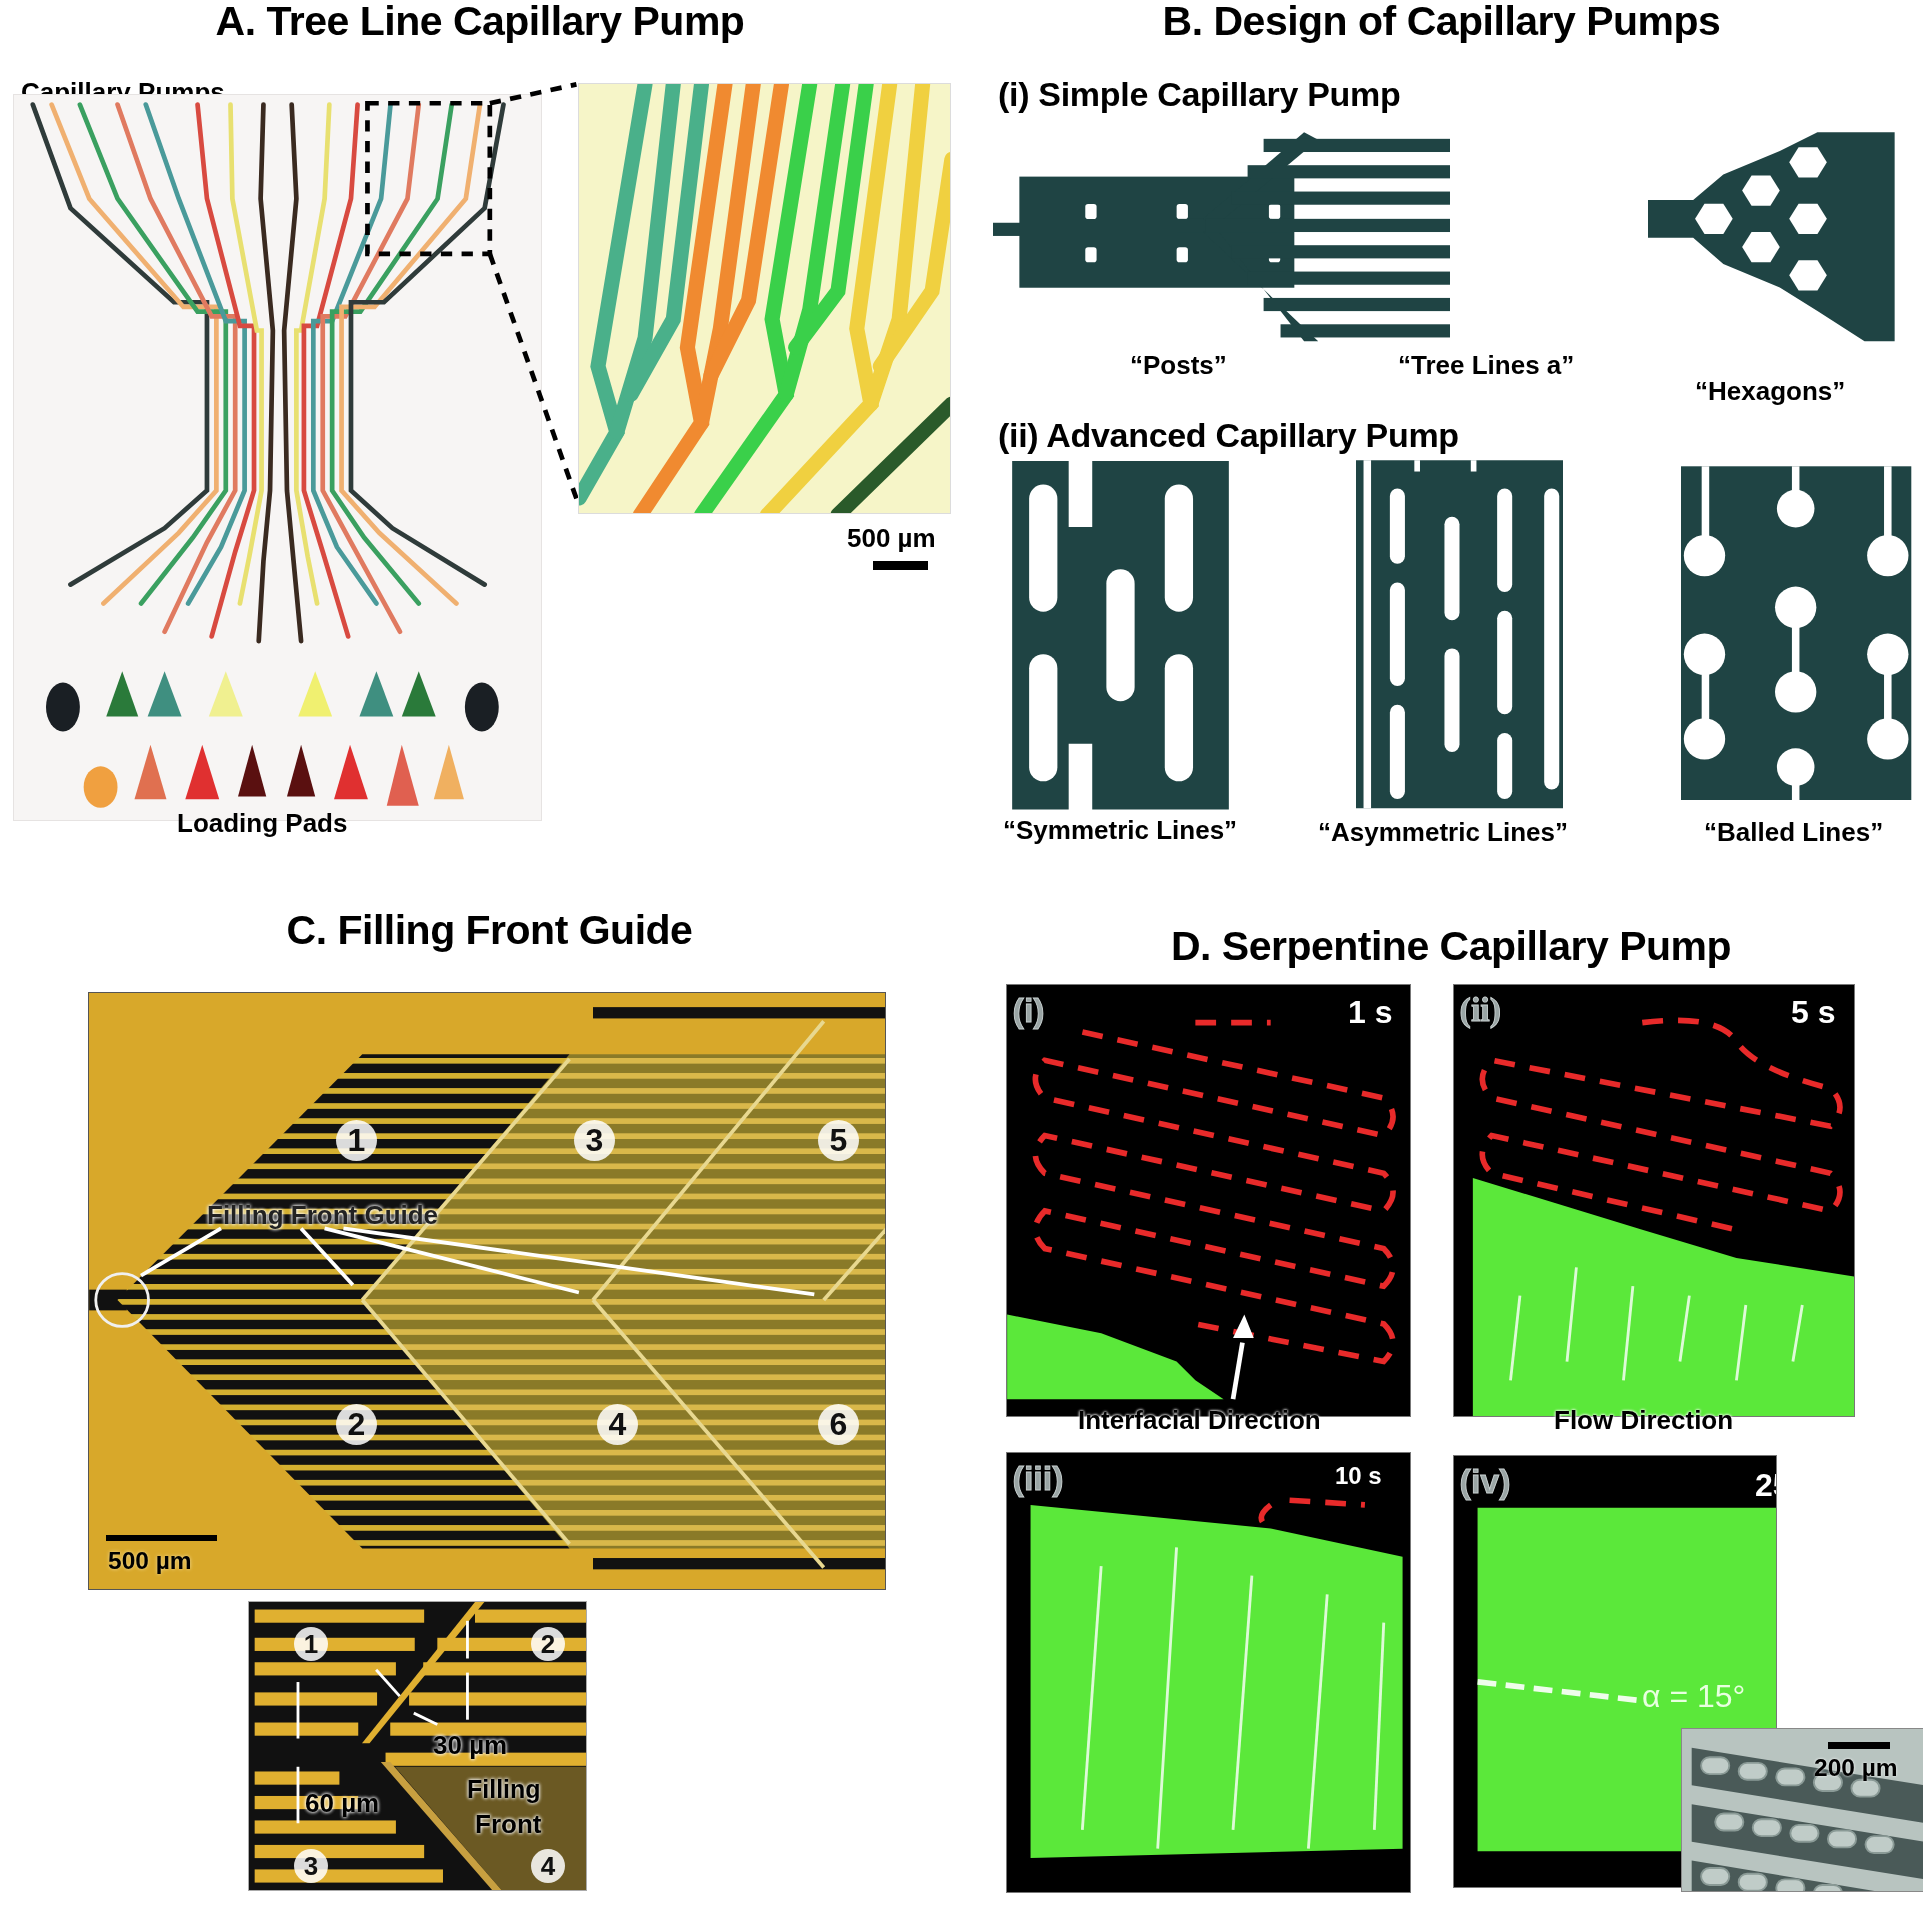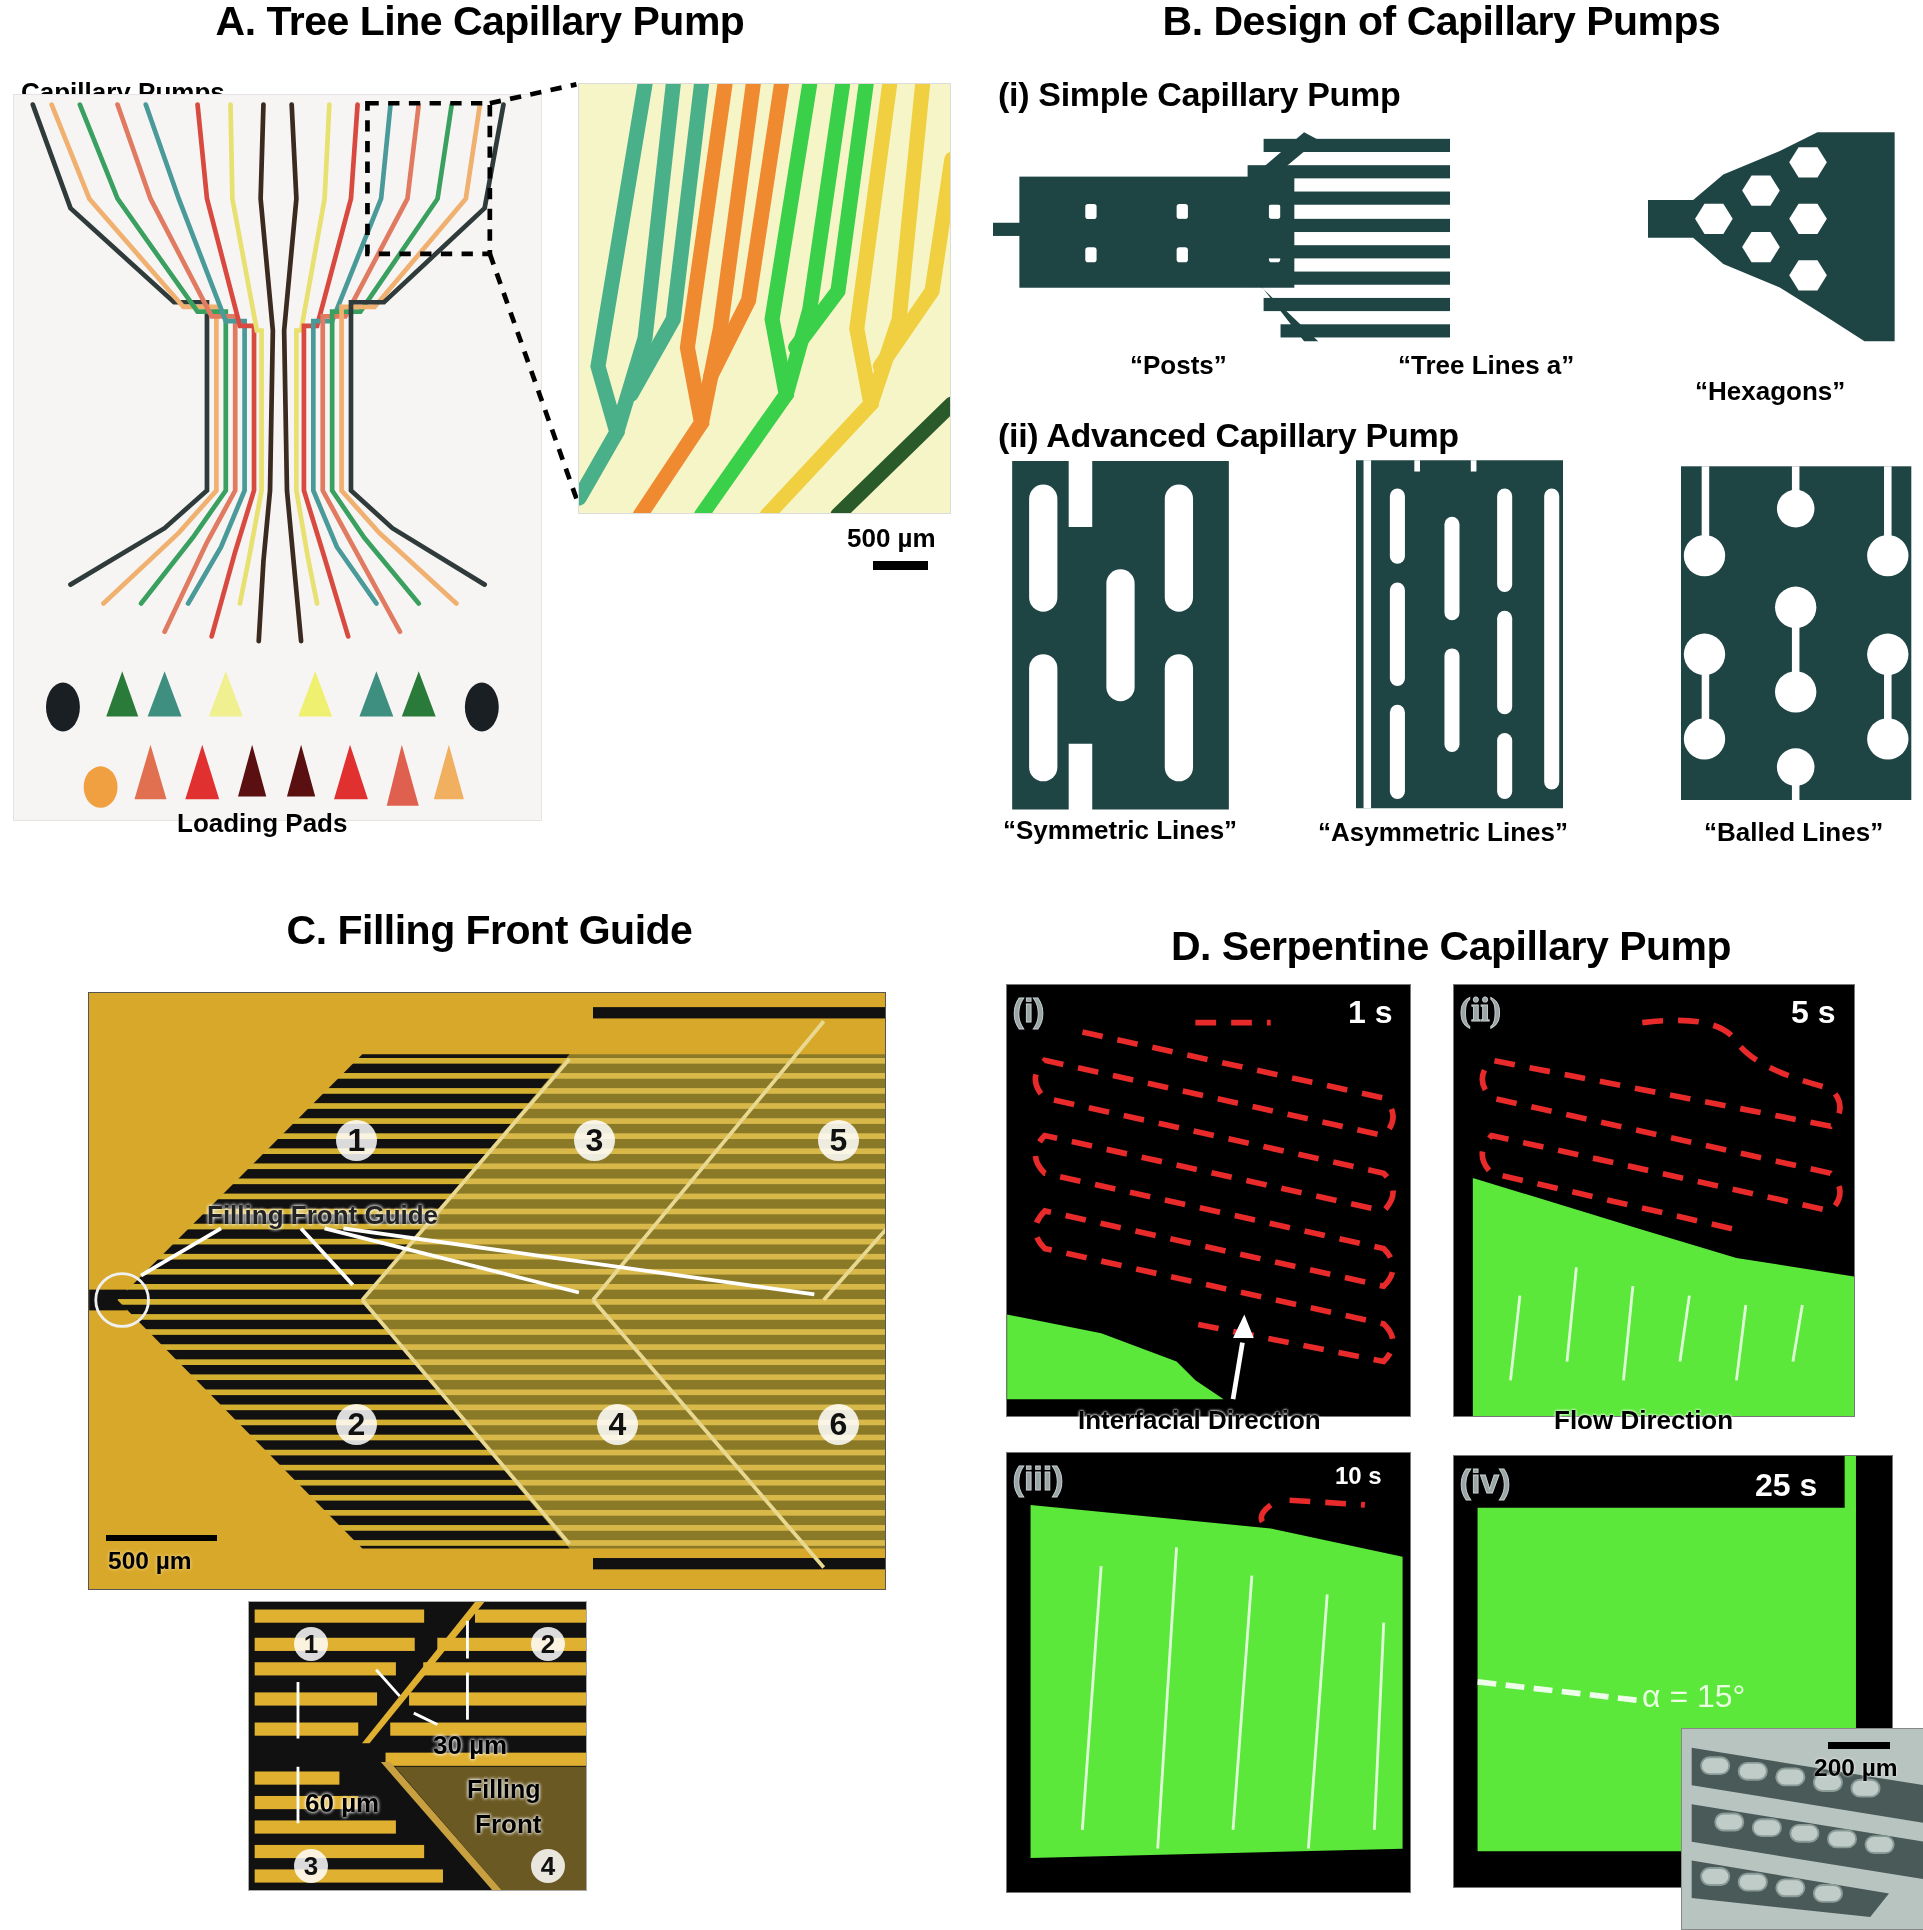--- a/index.html
+++ b/index.html
@@ -355,7 +355,7 @@
     <div class="dlabel" style="left:328px; top:9.4px; font-size:24px;">10 s</div>
   </div>
 
-  <div class="photo" style="left:1453px; top:1455px; width:440px; height:433px; background:#000; border:1.9px solid #777;">
+  <div class="photo" style="left:1453px; top:1455px; width:324px; height:433px; background:#000; border:1.9px solid #777;">
     <svg width="402" height="433" viewBox="0 0 427 460">
       <polygon points="25,55 427,55 427,420 25,420" fill="#5be83a"></polygon>
       <rect x="415" y="0" width="12" height="60" fill="#5be83a"></rect>

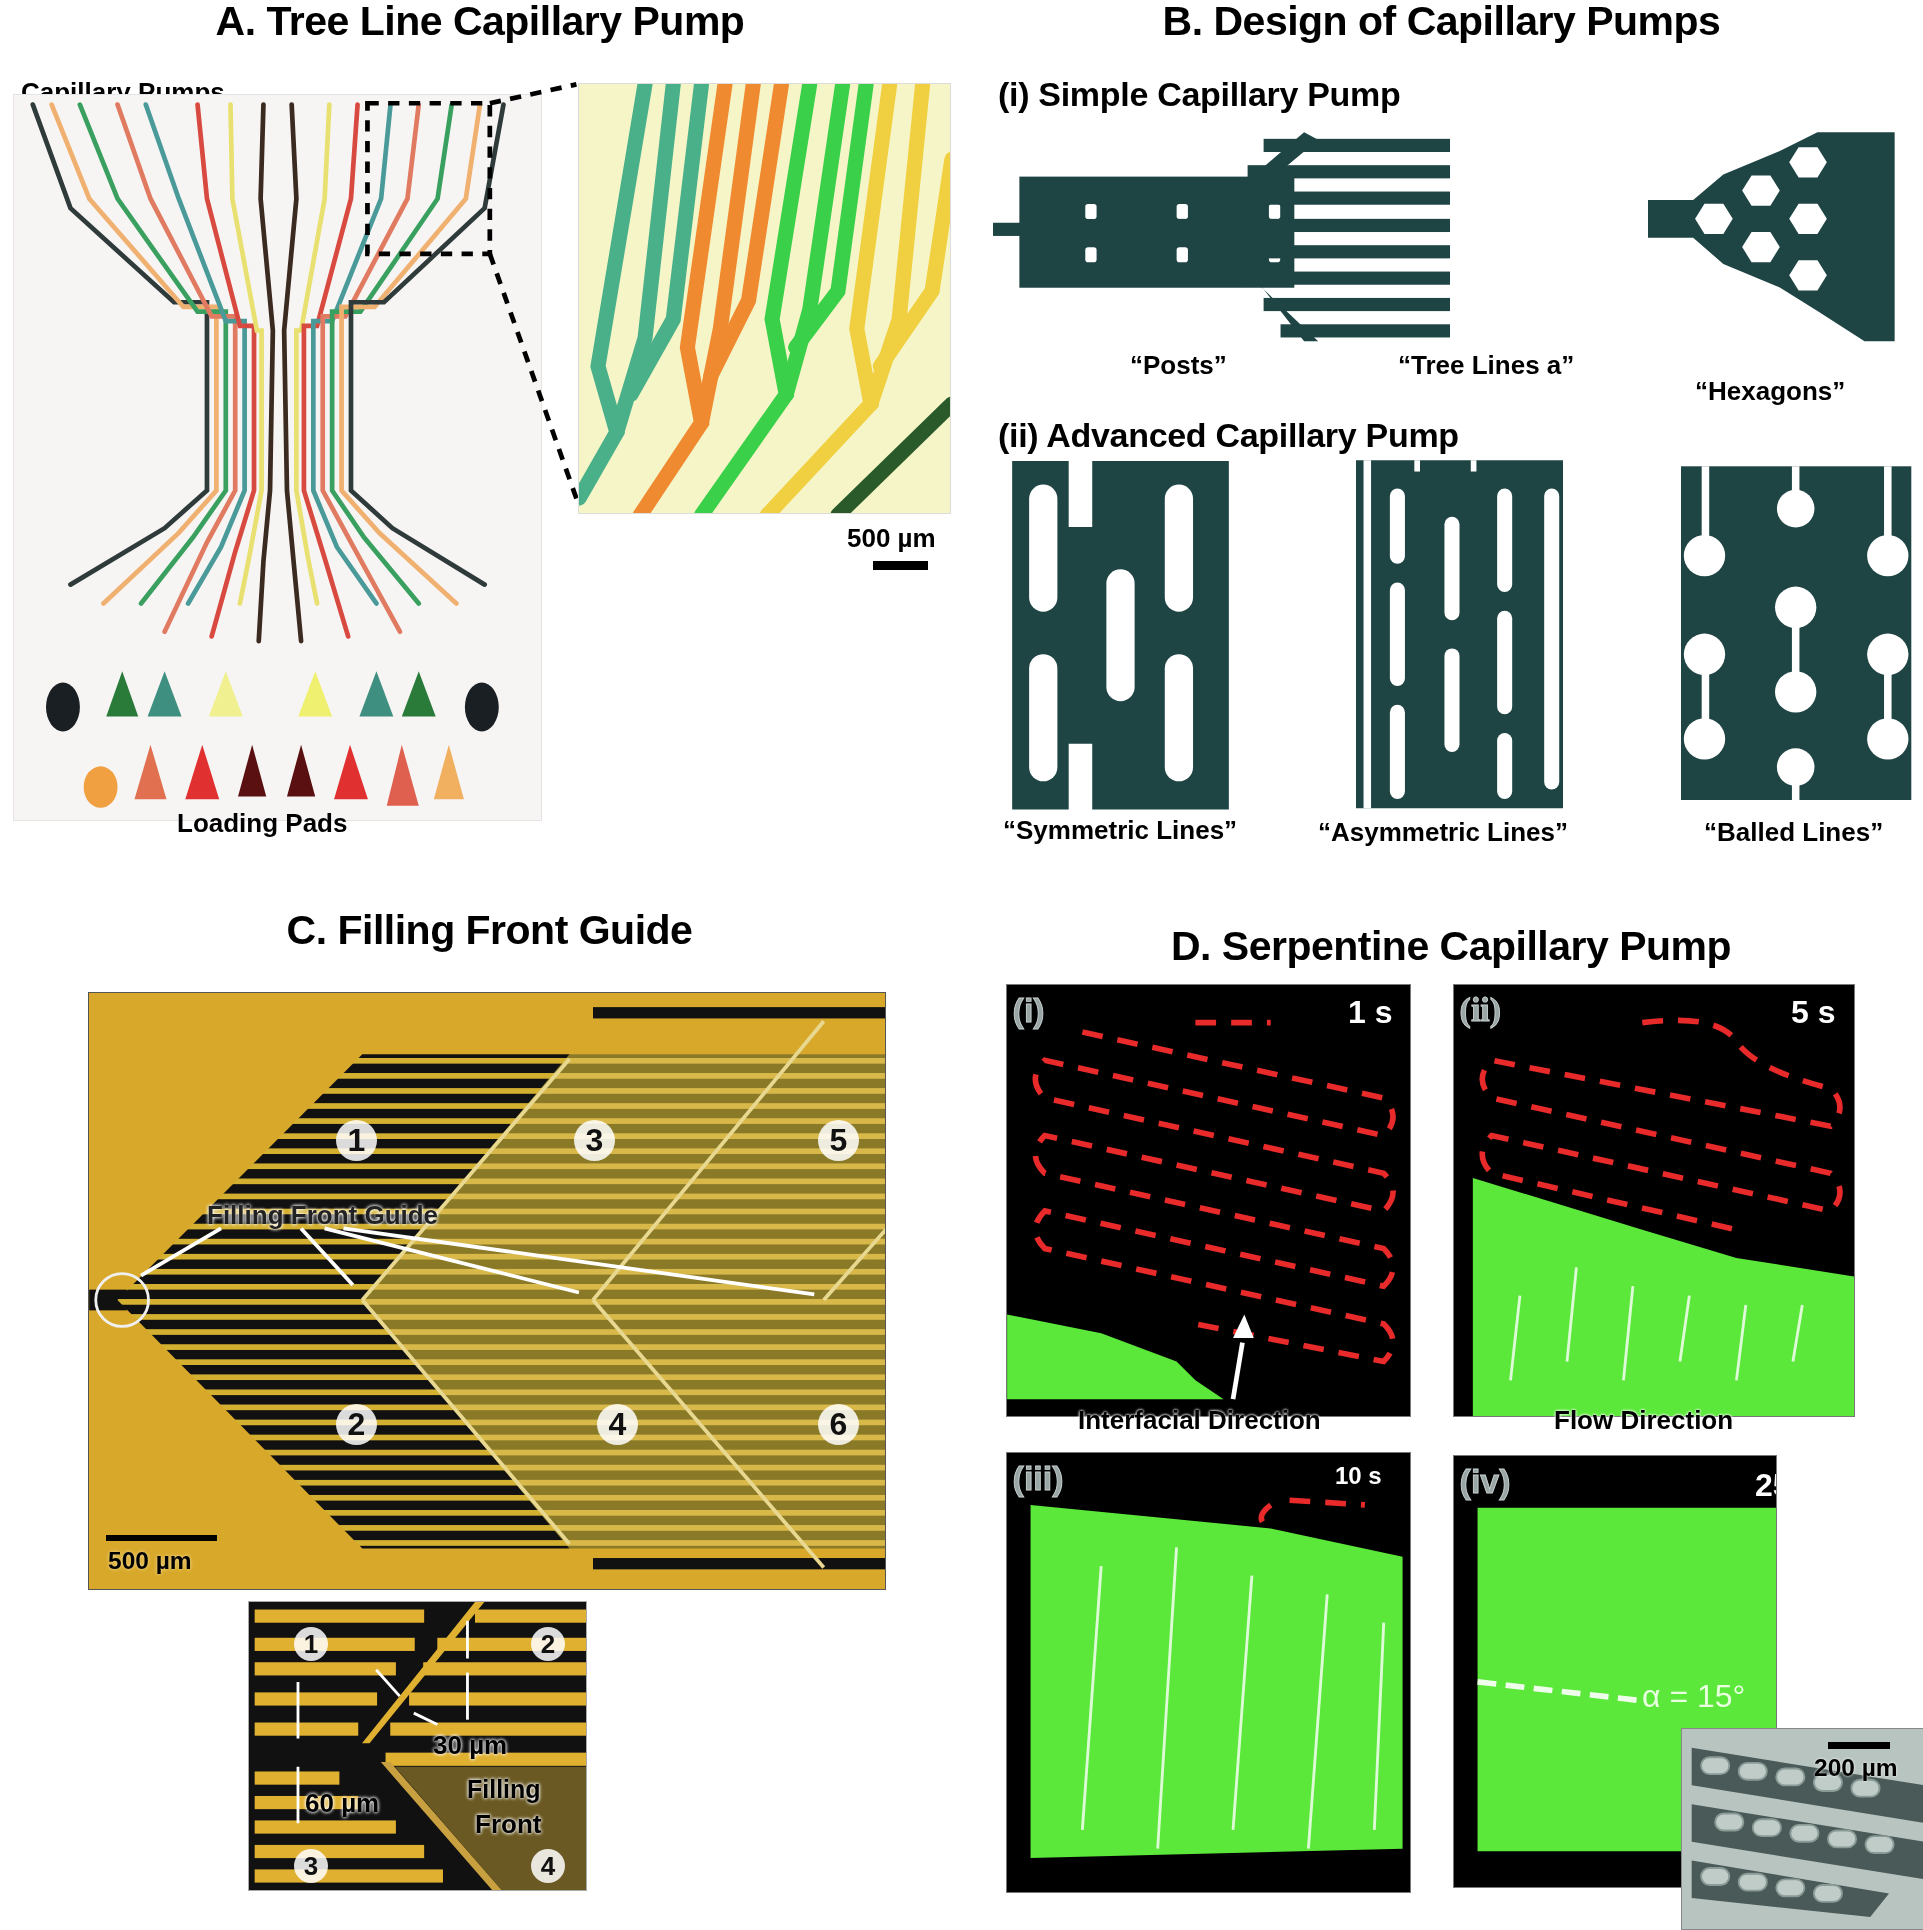--- a/index.html
+++ b/index.html
@@ -368,7 +368,7 @@
     <div class="dlabel" style="left:188px; top:222px; font-size:32px; font-weight:normal; color:#e8ffe0;">α = 15°</div>
   </div>
 
-  <div class="photo" style="left:1681px; top:1728px; width:243px; height:202px; background:#b8c4c0; border:0.9px solid #888;">
+  <div class="photo" style="left:1681px; top:1728px; width:243px; height:164px; background:#b8c4c0; border:0.9px solid #888;">
     <svg width="243" height="202" viewBox="0 0 258 215">
       <g fill="#4a5a58">
         <polygon points="10,20 258,60 258,100 10,60"></polygon>

